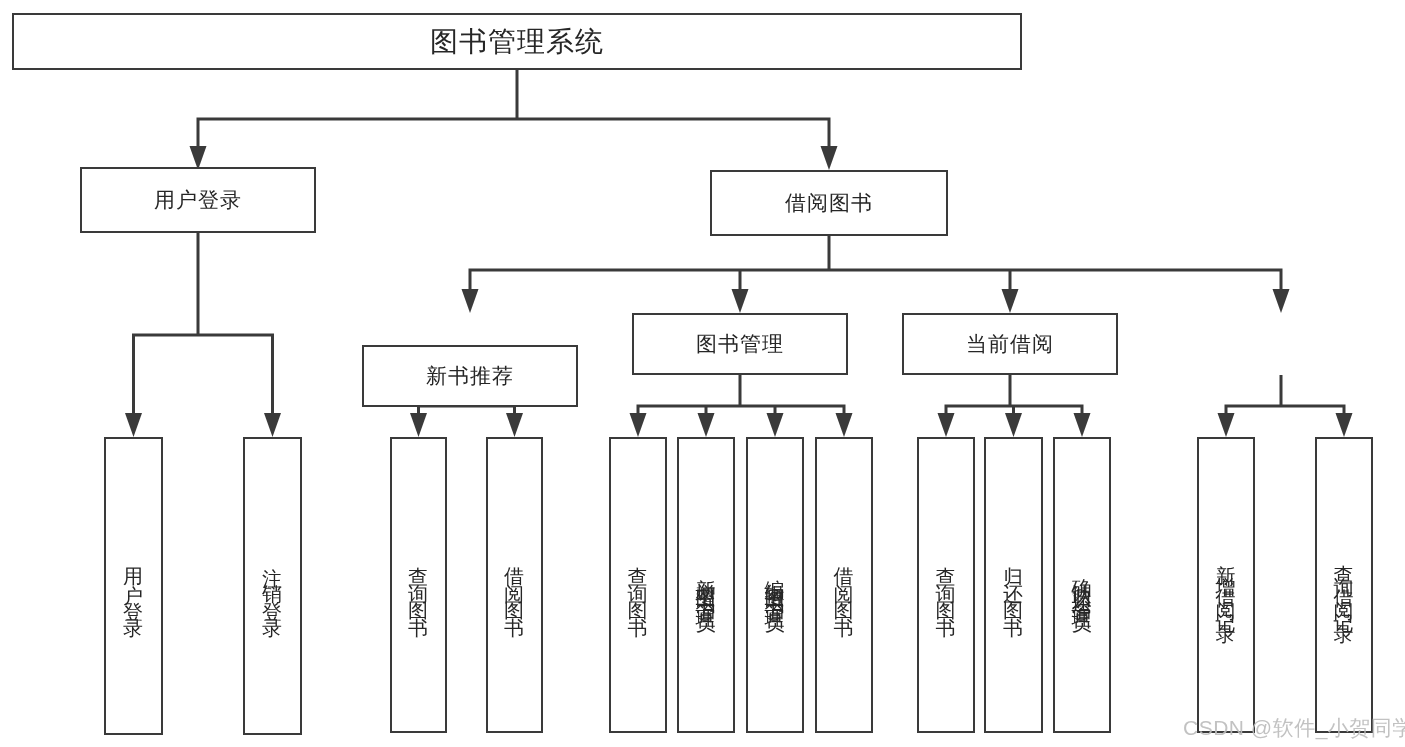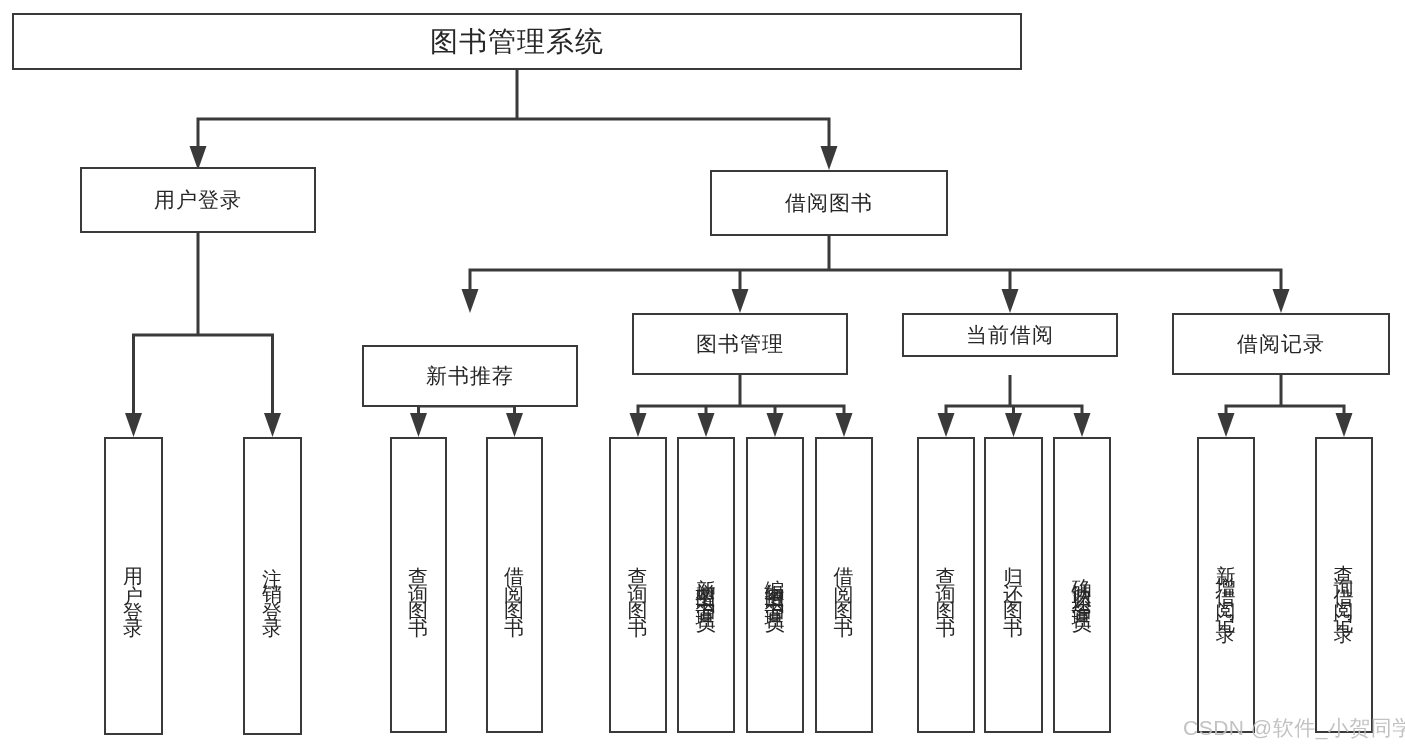--- a/index.html
+++ b/index.html
@@ -85,7 +85,7 @@
 
   <div class="node h" style="left:362px;top:313px;width:216px;height:62px;margin-top:32px;">新书推荐</div>
   <div class="node h" style="left:632px;top:313px;width:216px;height:62px;">图书管理</div>
-  <div class="node h" style="left:902px;top:313px;width:216px;height:44px;">当前借阅</div>
+  <div class="node h" style="left:902px;top:313px;width:216px;height:62px;">当前借阅</div>
   <div class="node h" style="left:1172px;top:313px;width:218px;height:62px;">借阅记录</div>
 
   <div class="node v" style="left: 104px; top: 437px; width: 59px; height: 298px; letter-spacing: 17px;">用户登录</div>

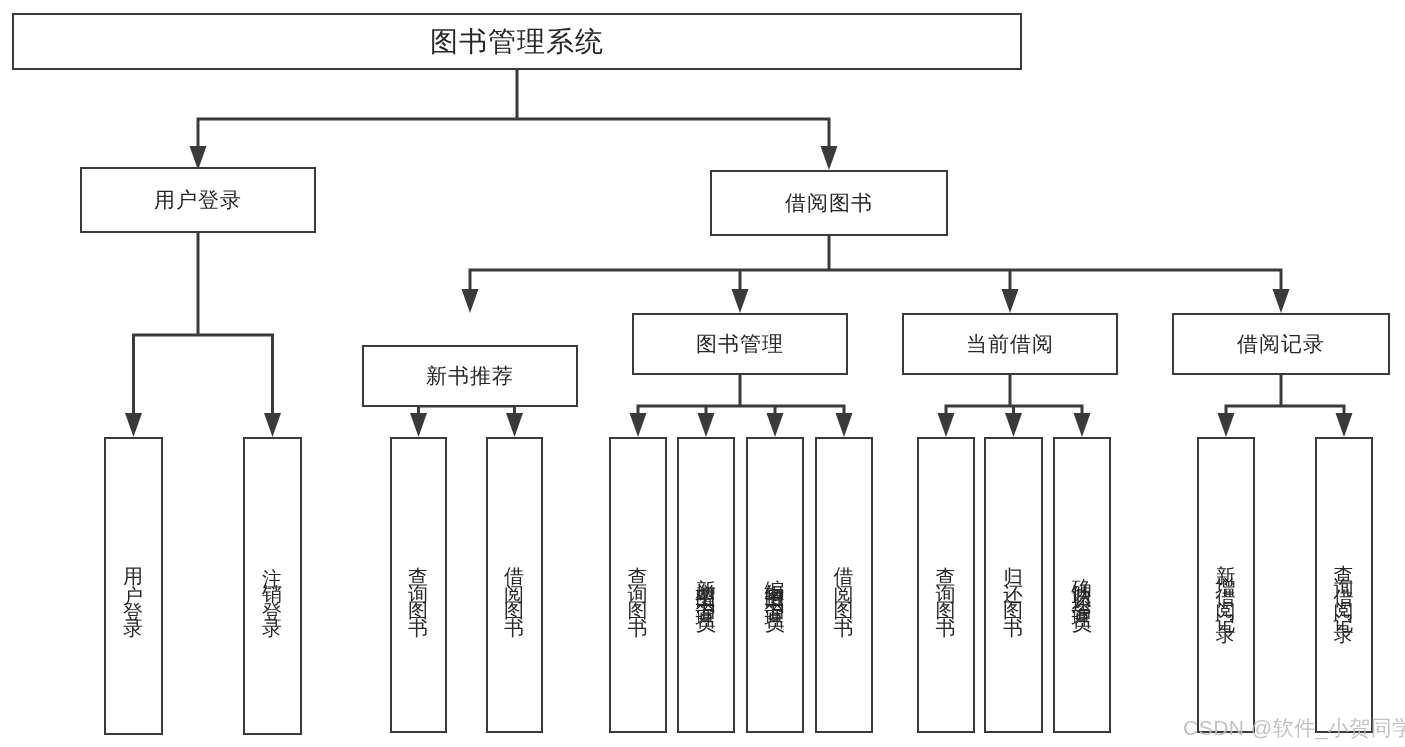--- a/index.html
+++ b/index.html
@@ -86,7 +86,6 @@
   <div class="node h" style="left:362px;top:313px;width:216px;height:62px;margin-top:32px;">新书推荐</div>
   <div class="node h" style="left:632px;top:313px;width:216px;height:62px;">图书管理</div>
   <div class="node h" style="left:902px;top:313px;width:216px;height:62px;">当前借阅</div>
-  <div class="node h" style="left:1172px;top:313px;width:218px;height:62px;">借阅记录</div>
 
   <div class="node v" style="left: 104px; top: 437px; width: 59px; height: 298px; letter-spacing: 17px;">用户登录</div>
   <div class="node v" style="left: 243px; top: 437px; width: 59px; height: 298px; letter-spacing: 17px;">注销登录</div>

